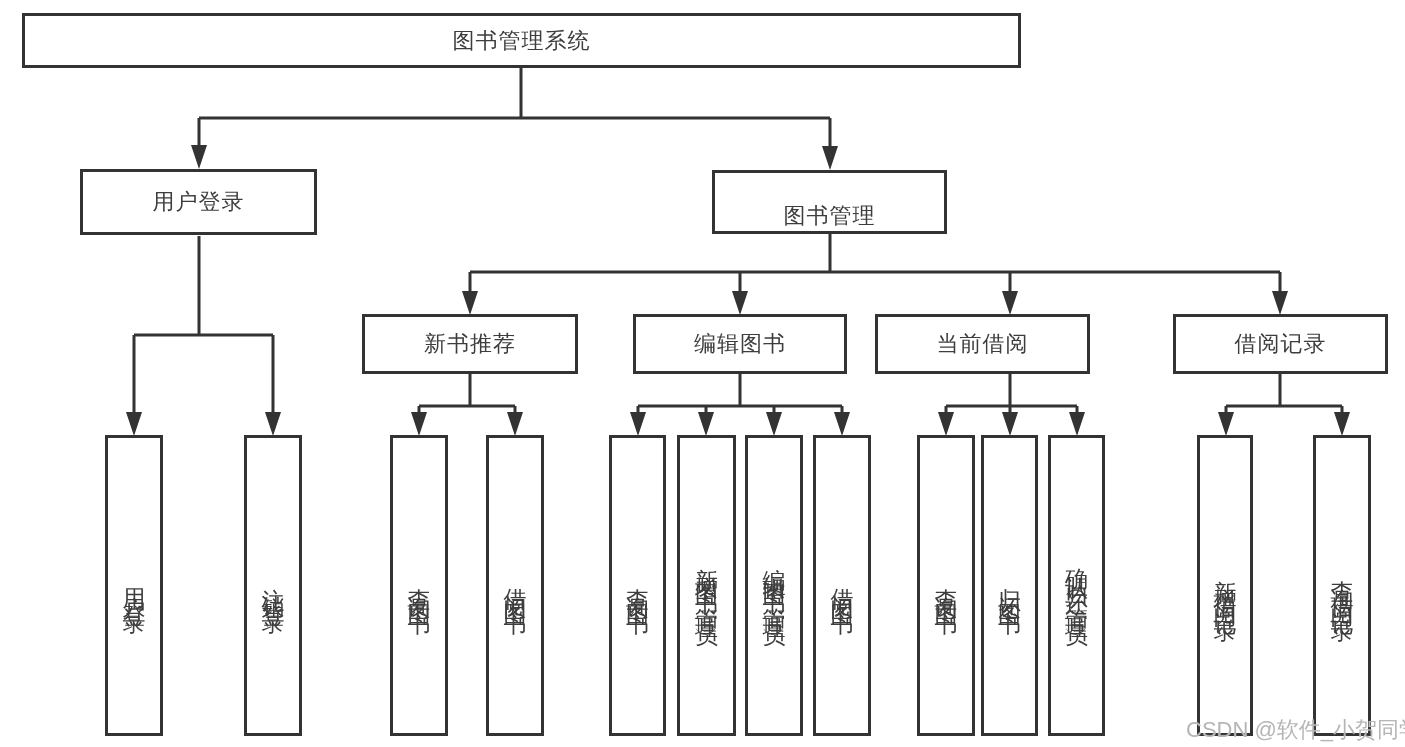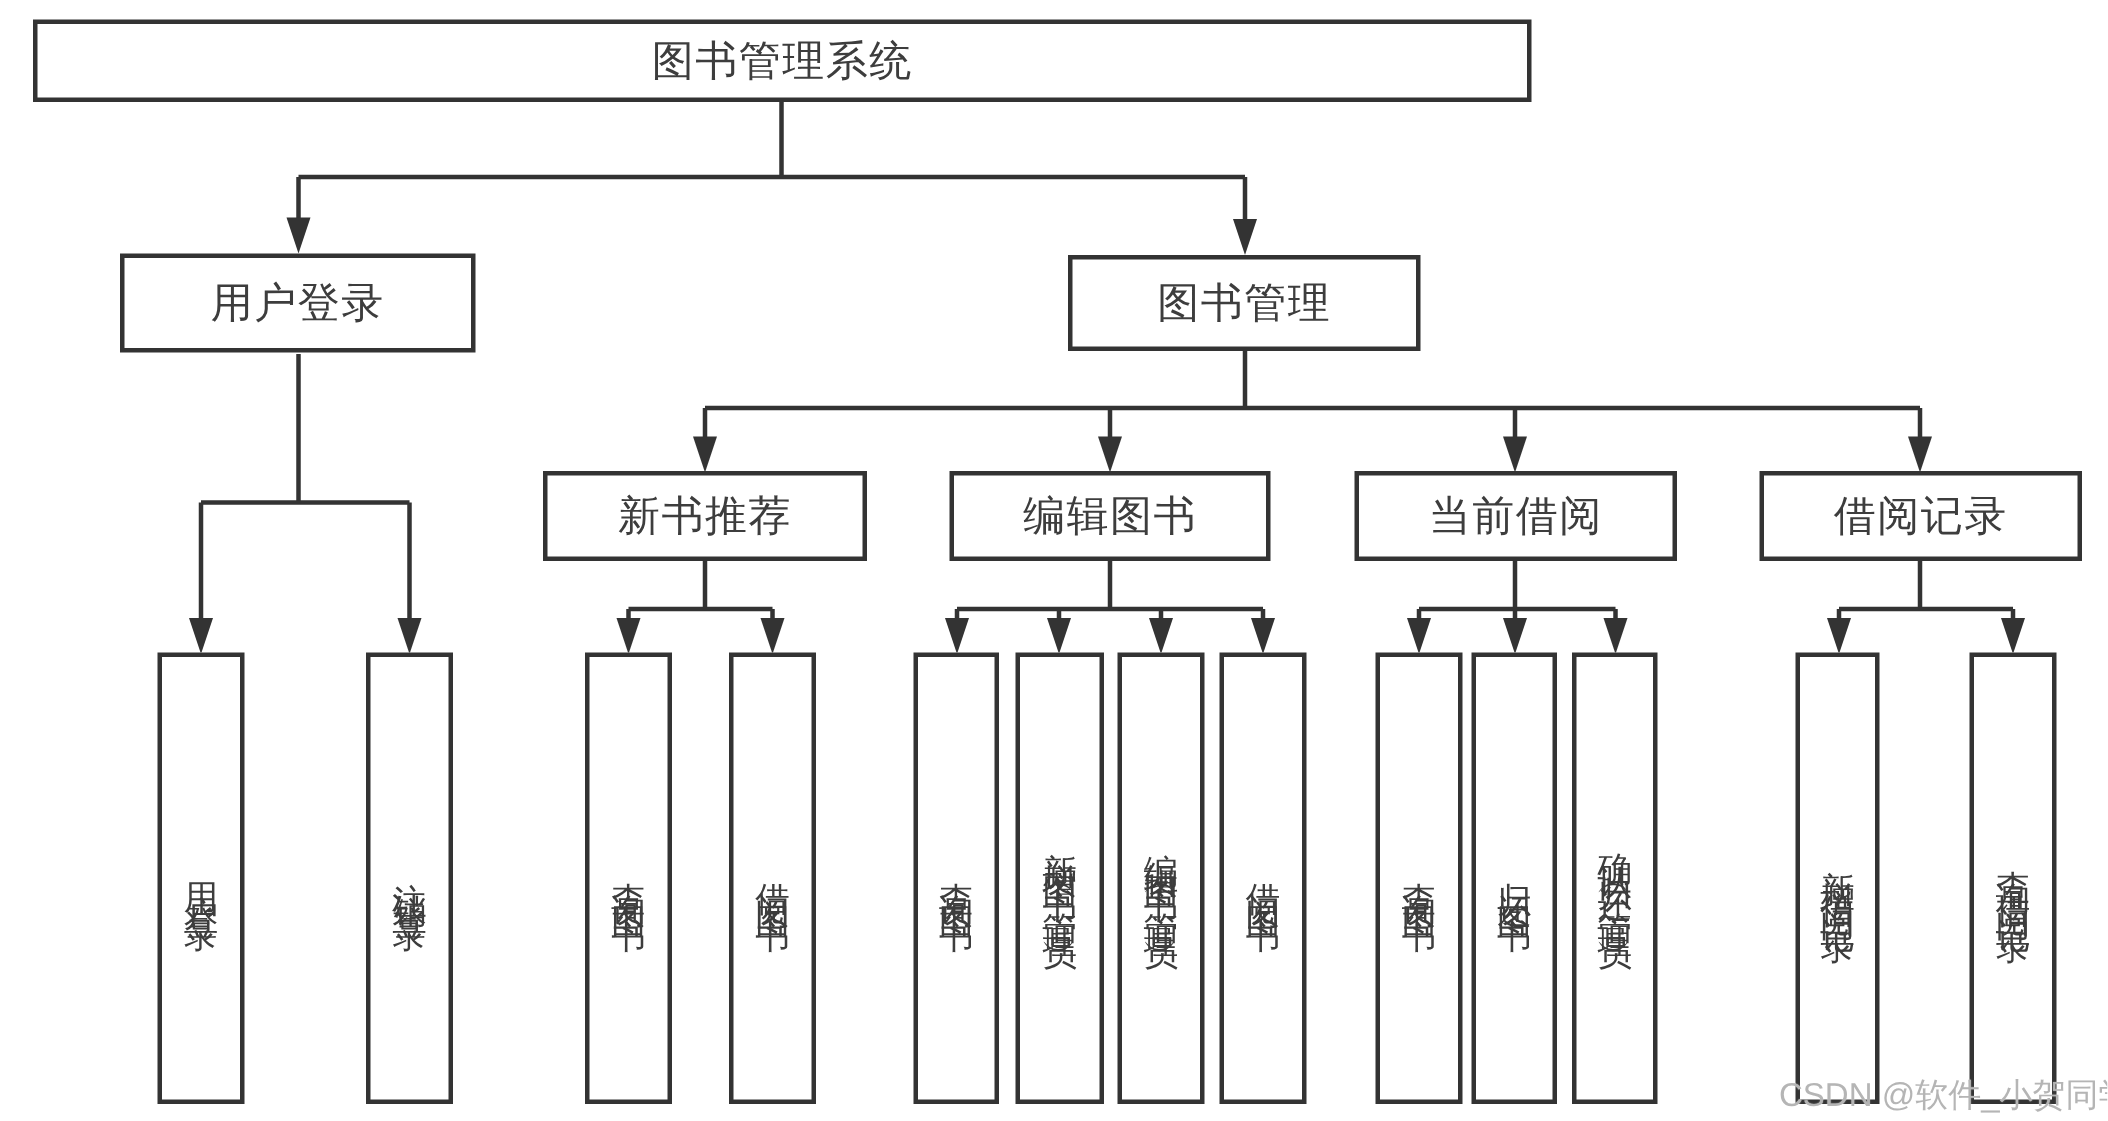--- a/index.html
+++ b/index.html
@@ -27,7 +27,7 @@
     color: #3d3d3d;
   }
   .hlabel {
-    font-size: 28px;
+    font-size: 22px;
     letter-spacing: 1px;
     white-space: nowrap;
   }

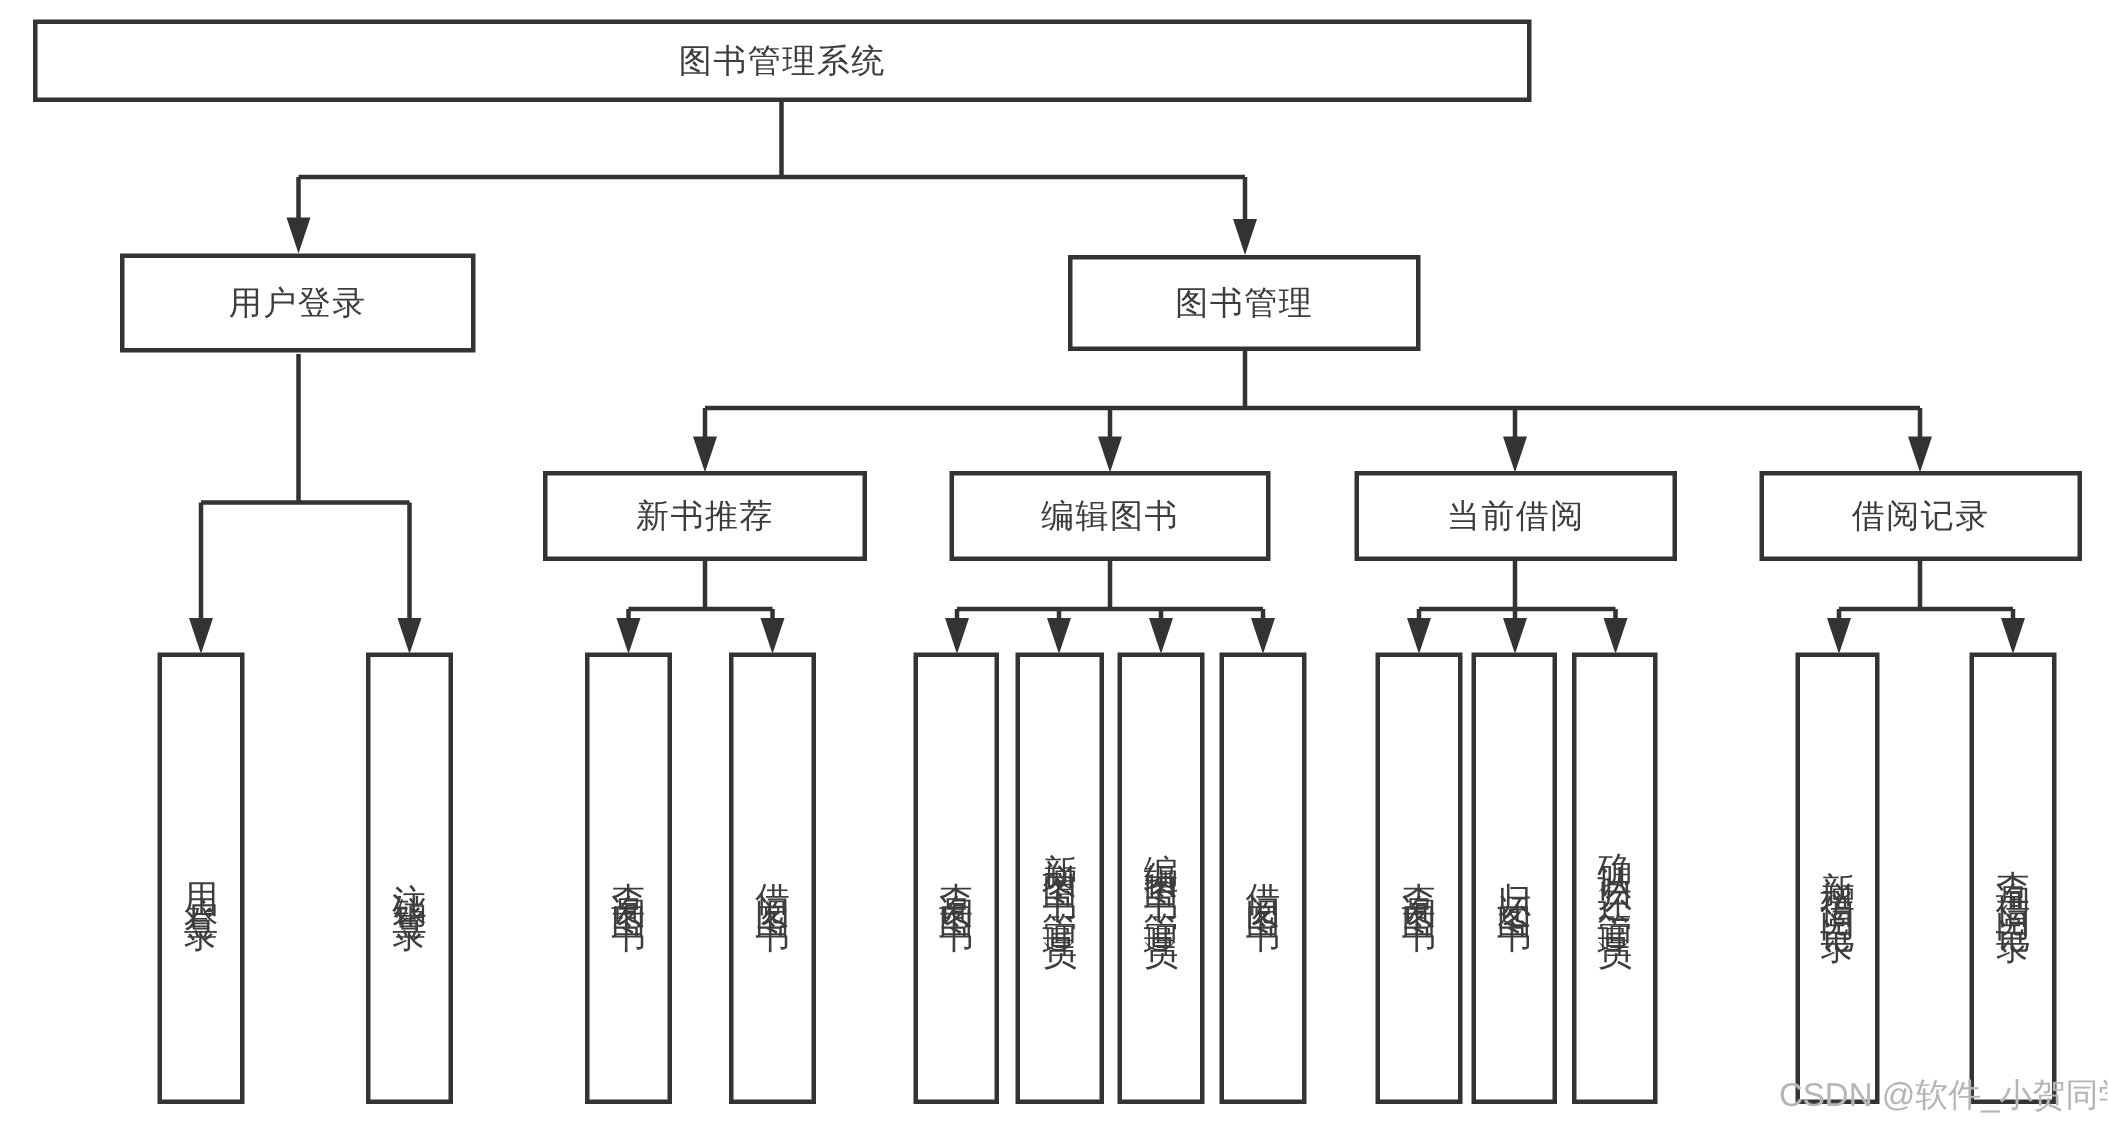--- a/index.html
+++ b/index.html
@@ -101,7 +101,7 @@
   <div class="box" style="left:80px; top:169px; width:237px; height:66px;">
     <span class="hlabel">用户登录</span>
   </div>
-  <div class="box" style="left:712px; top:170px; width:235px; height:64px;">
+  <div class="box" style="left:712px; top:170px; width:235px; height:64px;align-items:flex-end;">
     <span class="hlabel">图书管理</span>
   </div>
 

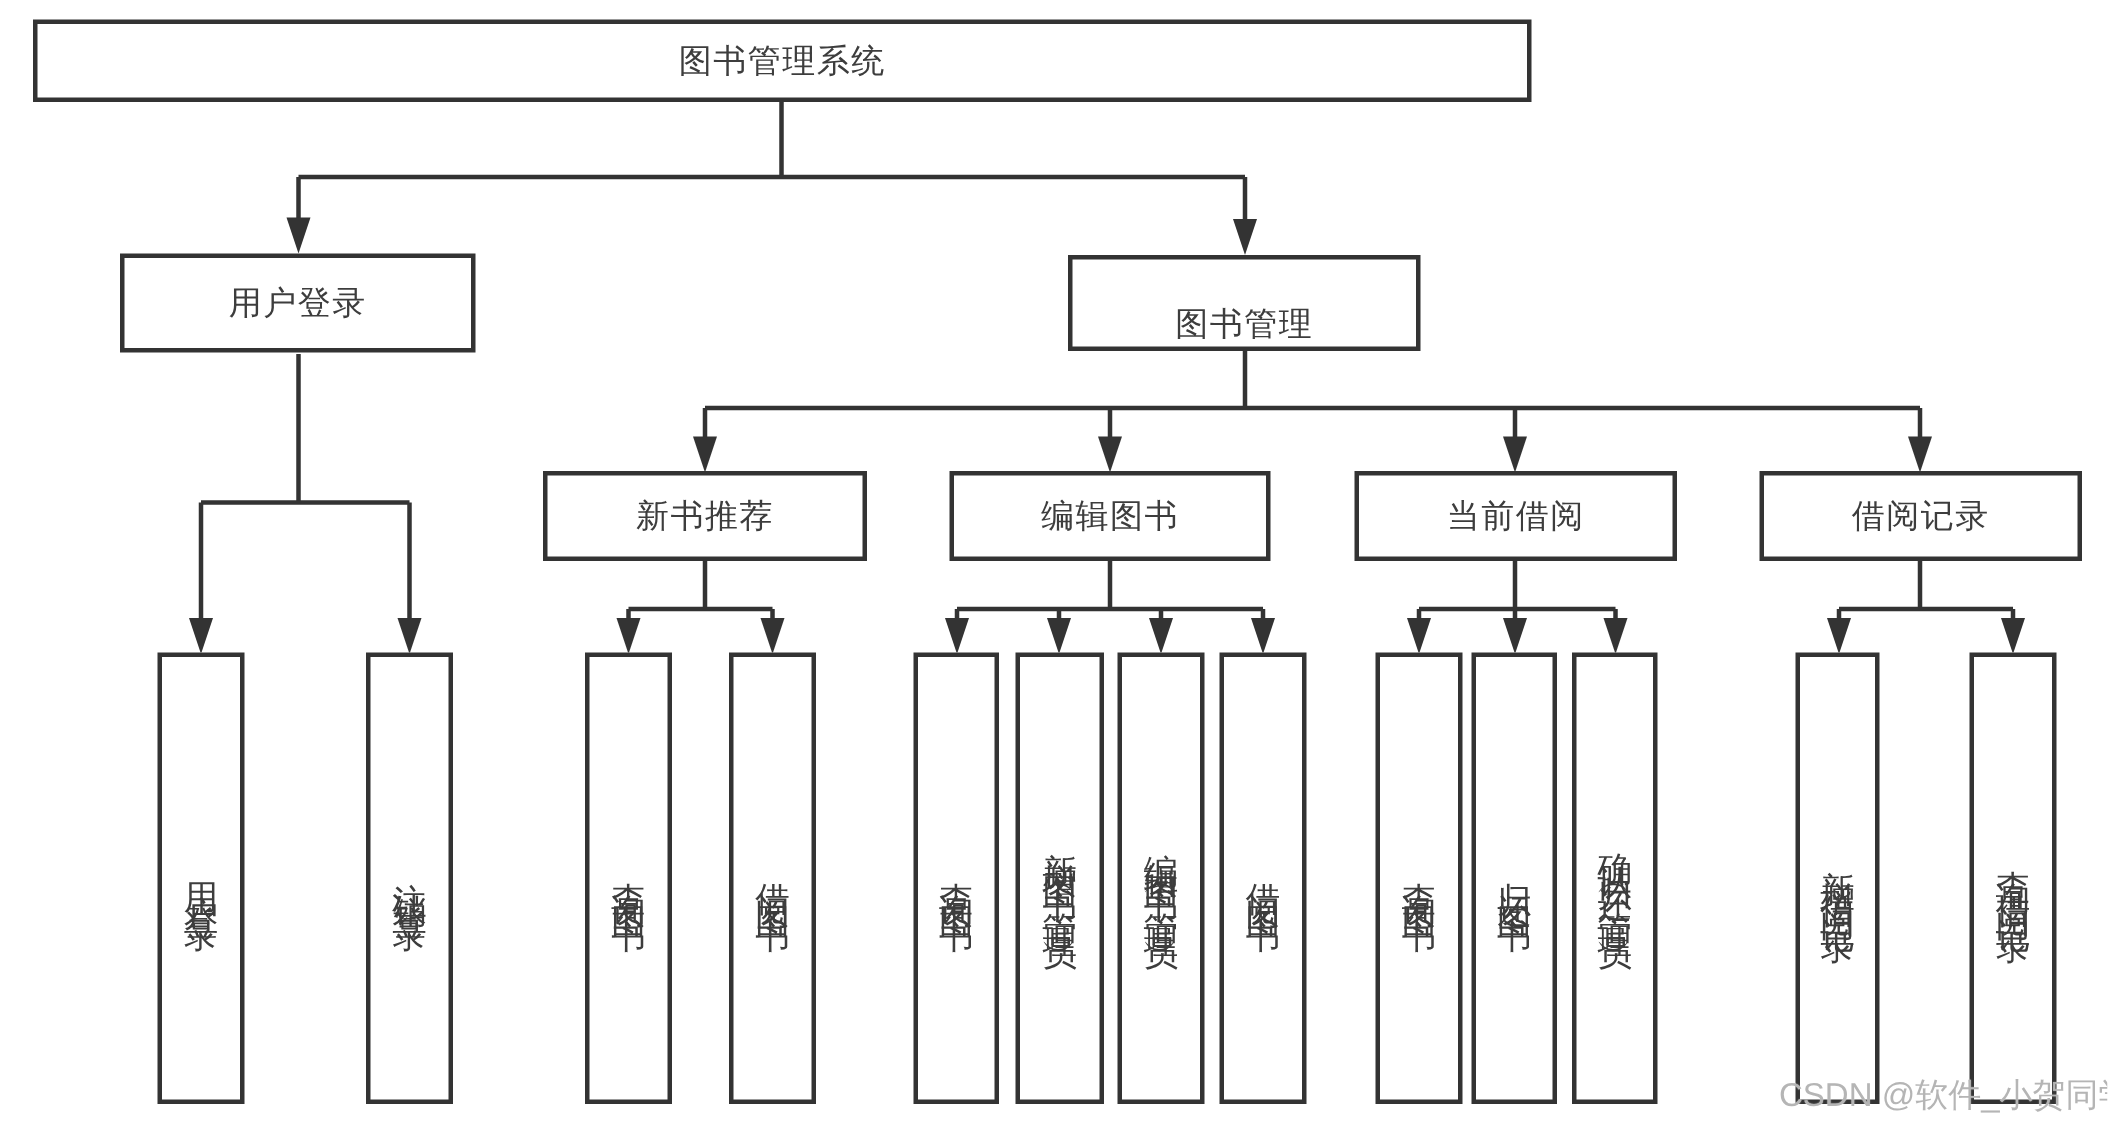--- a/index.html
+++ b/index.html
@@ -111,7 +111,7 @@
   <div class="box" style="left:633px; top:314px; width:214px; height:60px;">
     <span class="hlabel">编辑图书</span>
   </div>
-  <div class="box" style="left:903px; top:314px; width:215px; height:60px;">
+  <div class="box" style="left:875px; top:314px; width:215px; height:60px;">
     <span class="hlabel">当前借阅</span>
   </div>
   <div class="box" style="left:1173px; top:314px; width:215px; height:60px;">

